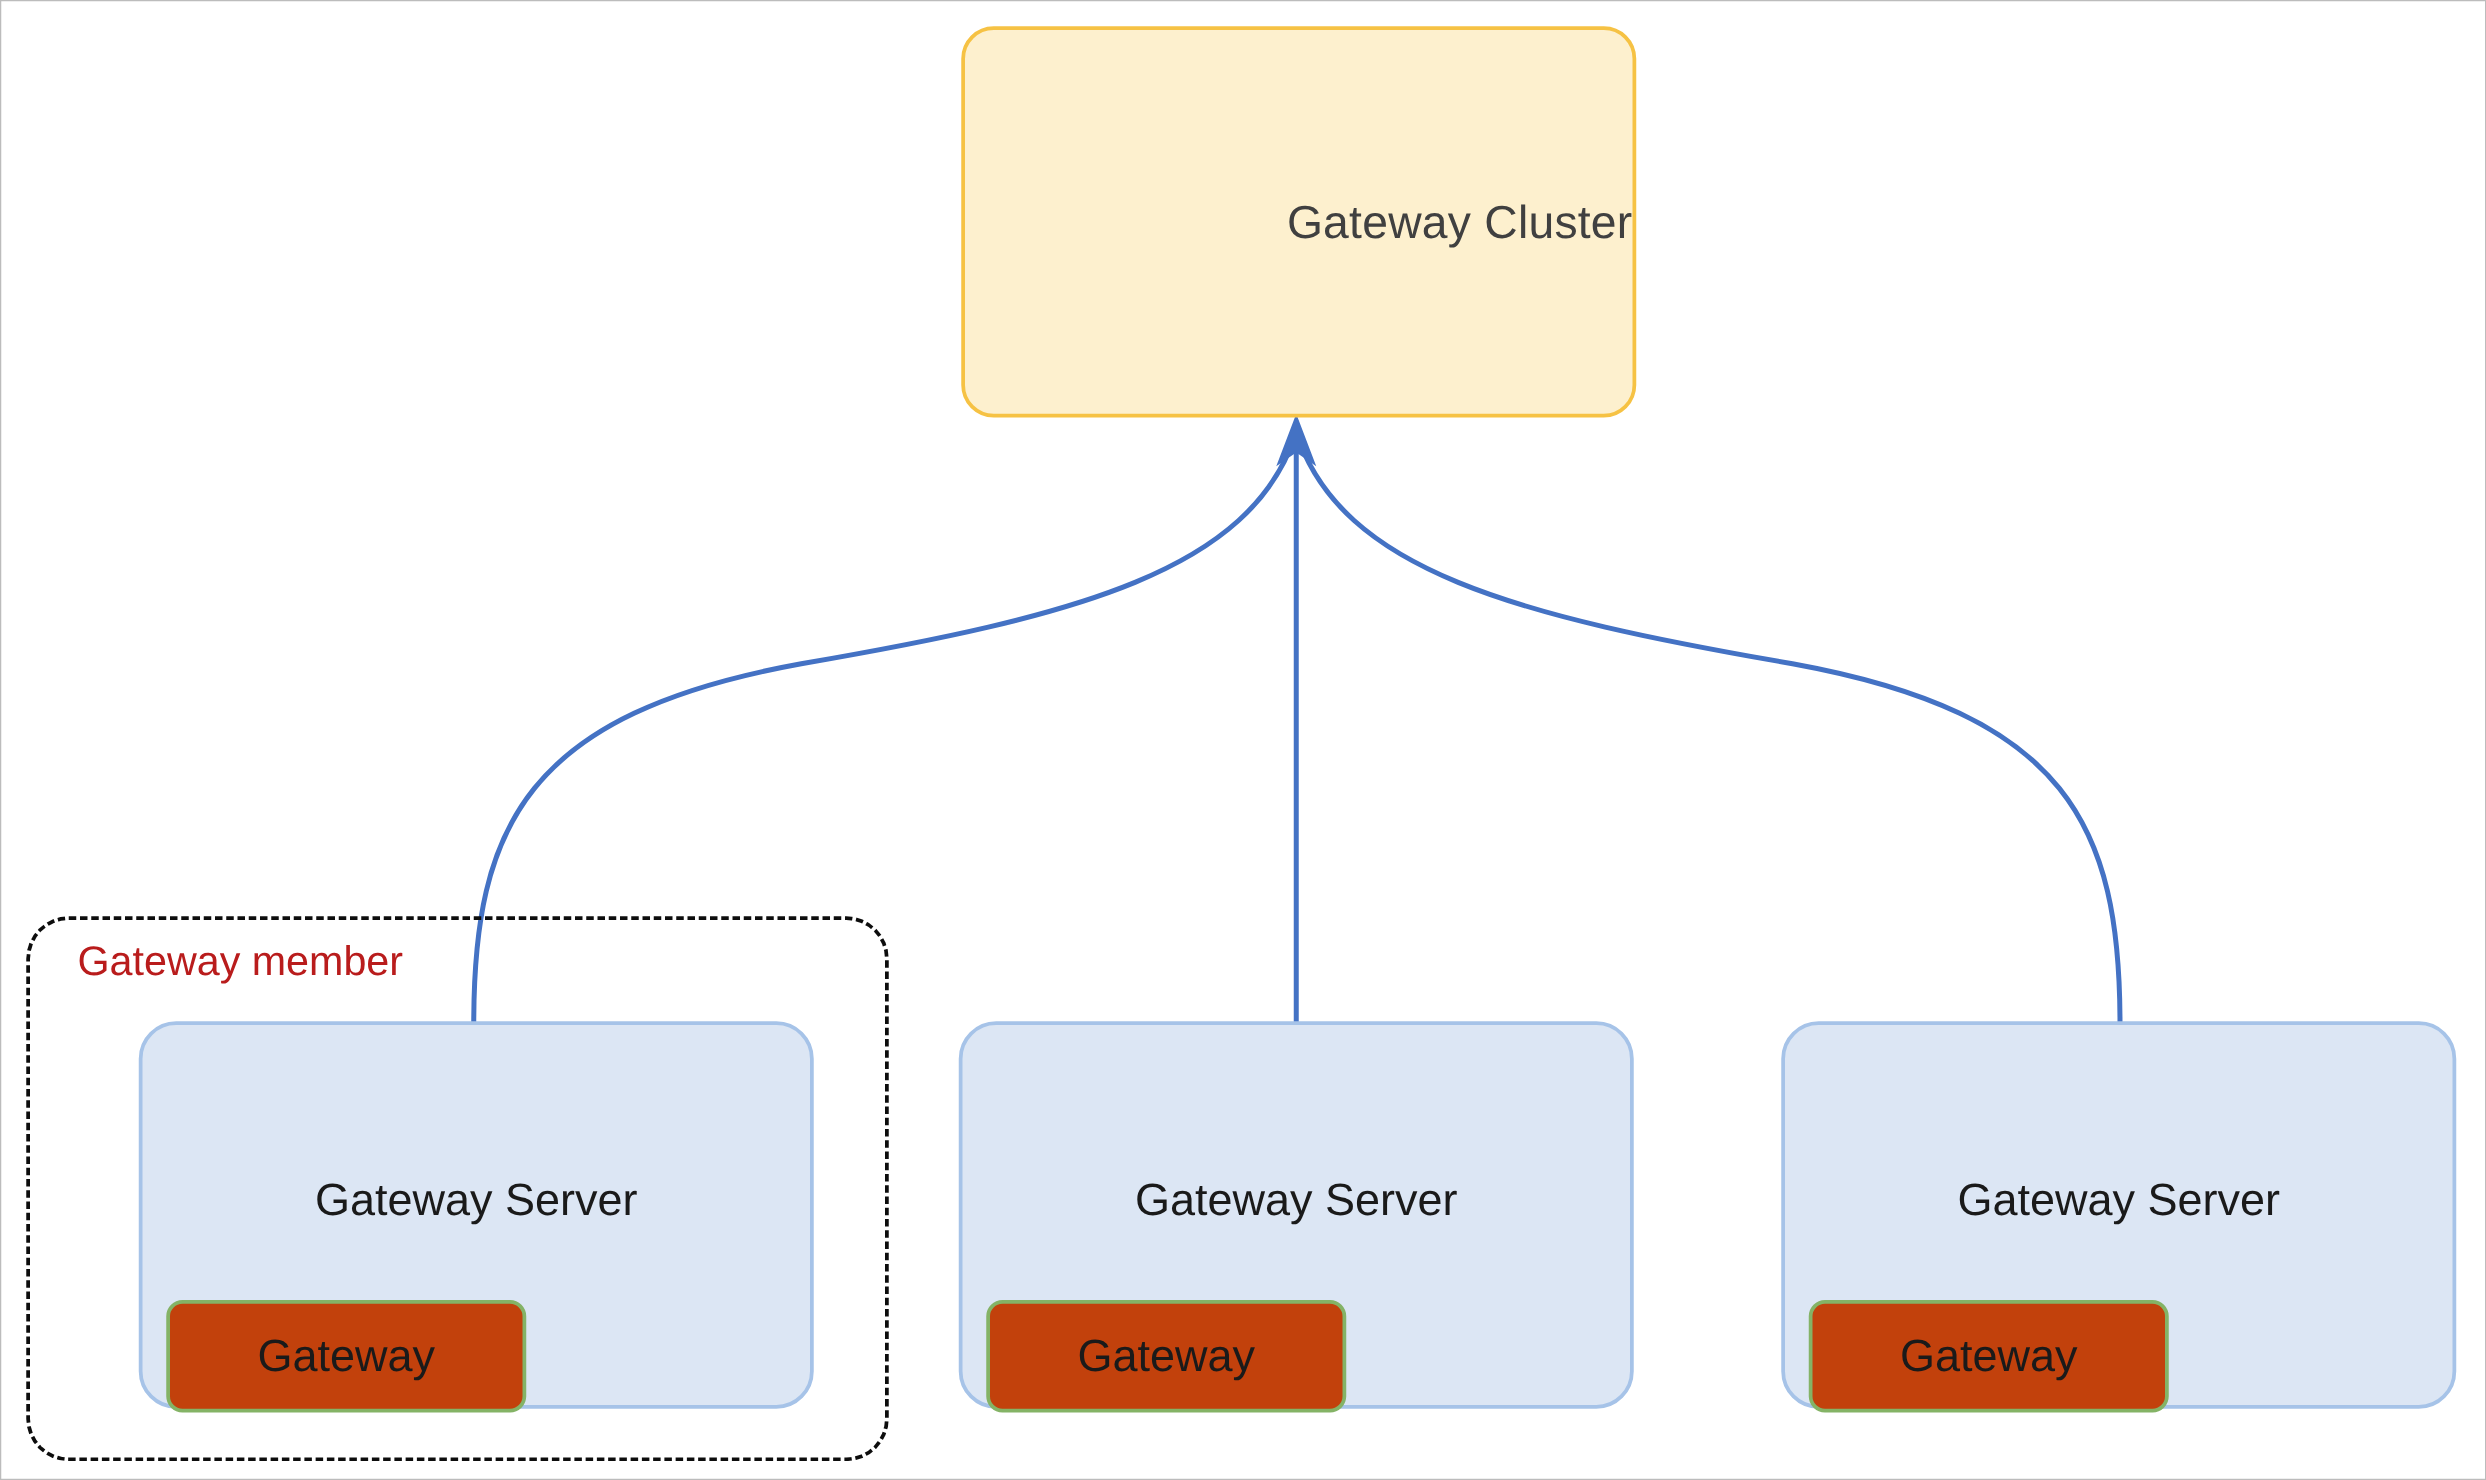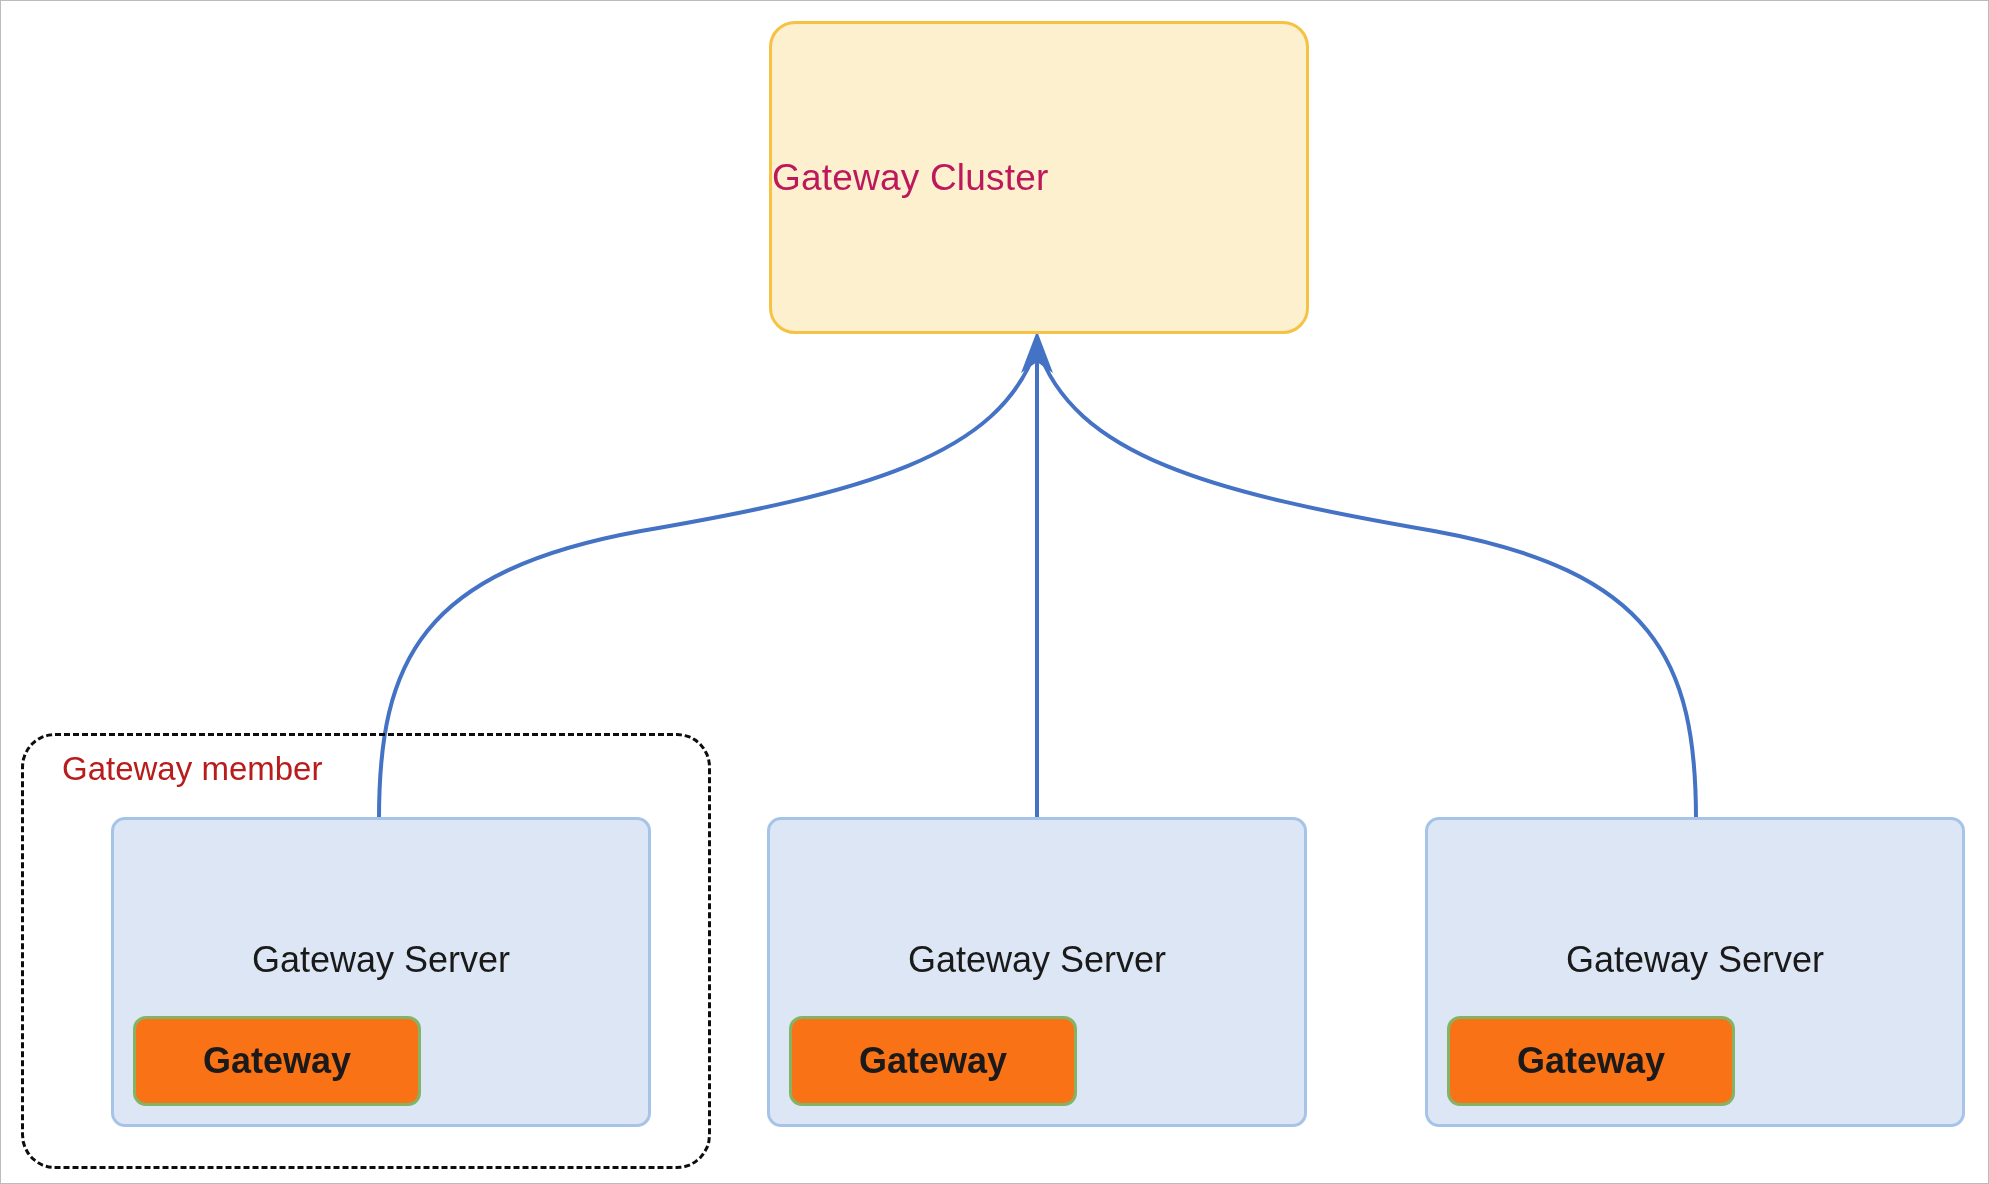--- a/index.html
+++ b/index.html
@@ -49,9 +49,9 @@
     right: 0;
     top: 50%;
     transform: translateY(-50%);
-    text-align: left;
+    text-align: right;
     font-size: 37px;
-    color: #be185d;
+    color: #404040;
     letter-spacing: 0.2px;
   }
   

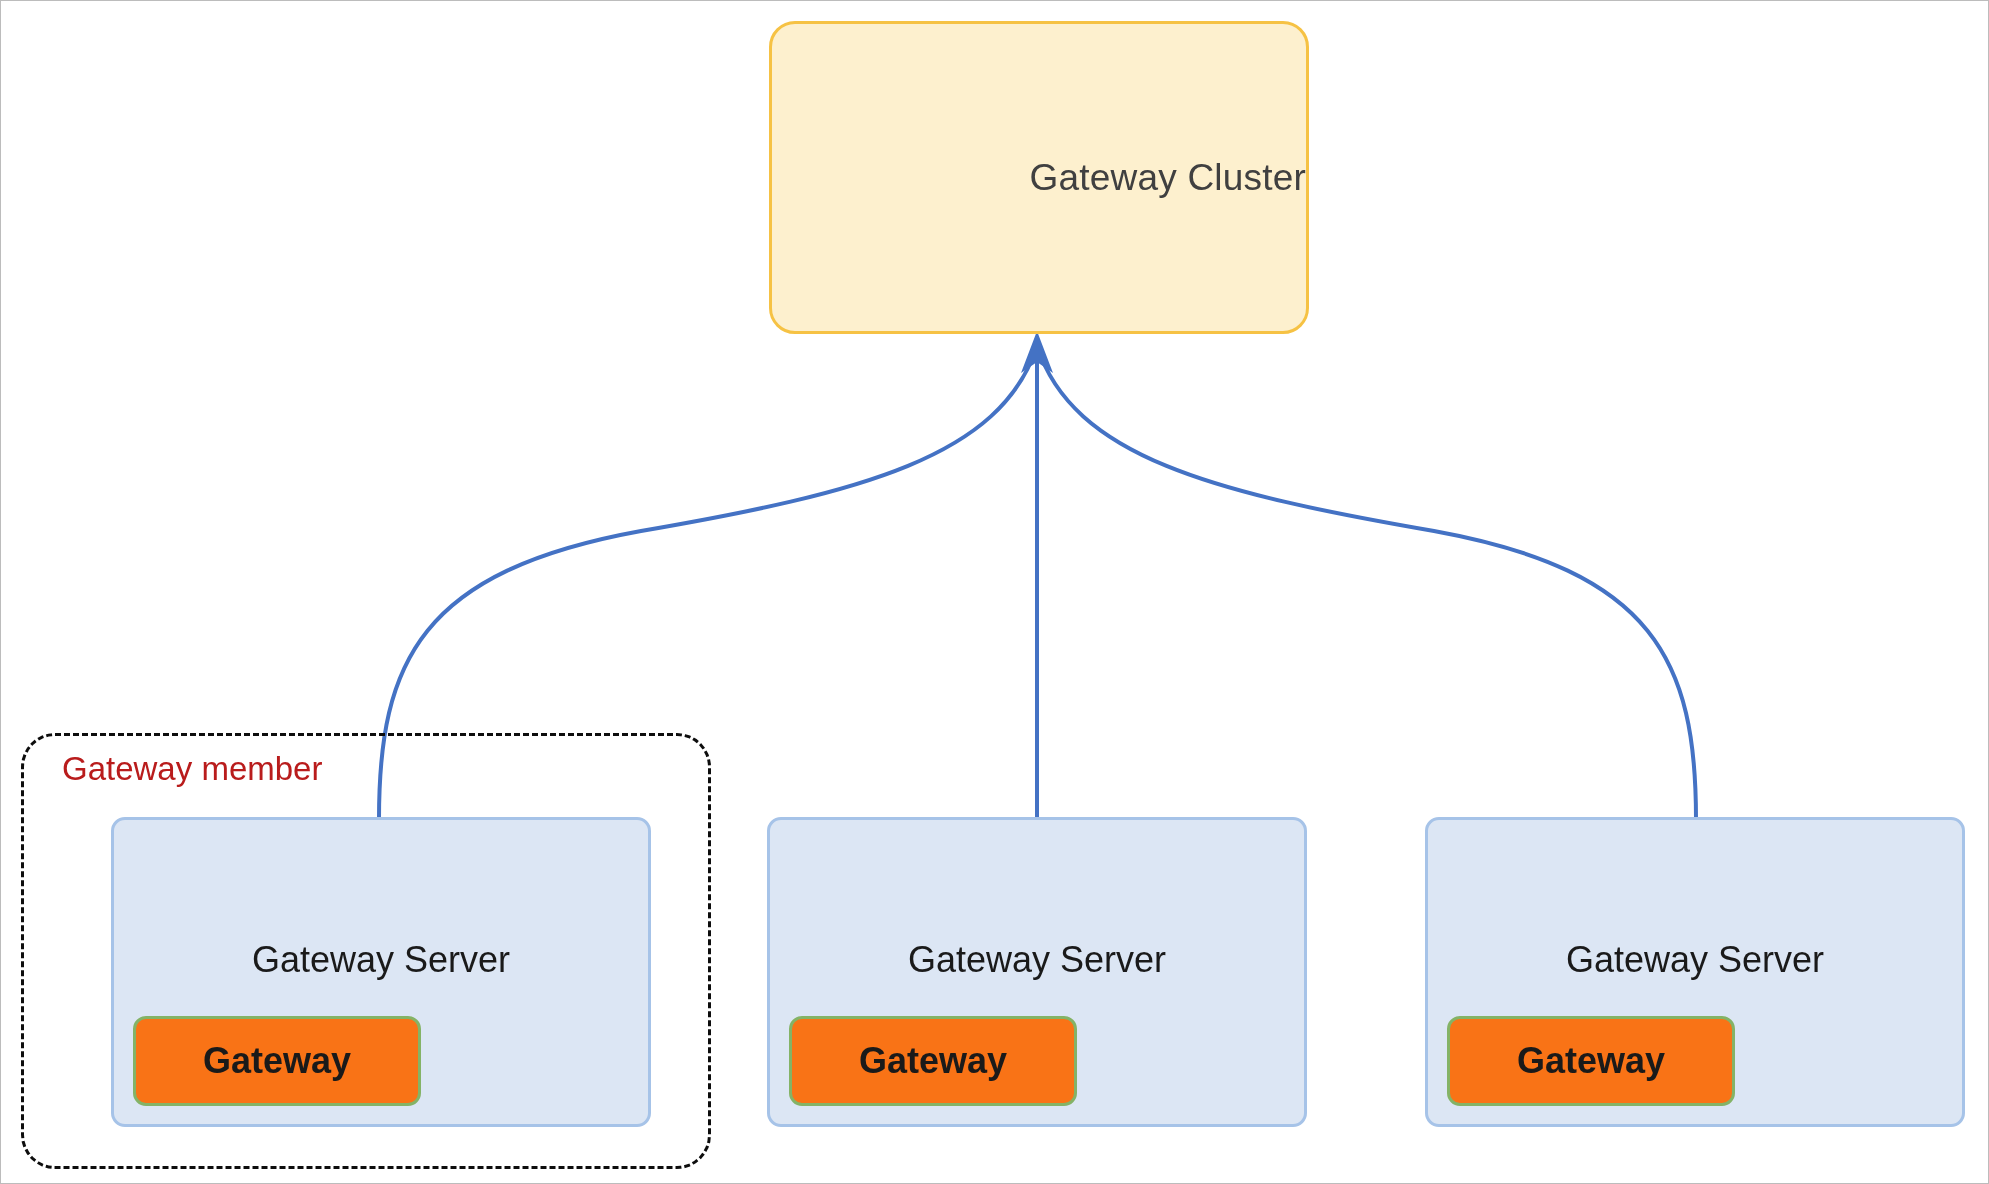--- a/index.html
+++ b/index.html
@@ -61,7 +61,7 @@
     height: 310px;
     background: #dce6f4;
     border: 3px solid #a6c3e8;
-    border-radius: 14px;
+    border-radius: 30px;
   }
   .server-box.s0 { left: 110px; }
   .server-box.s1 { left: 766px; }

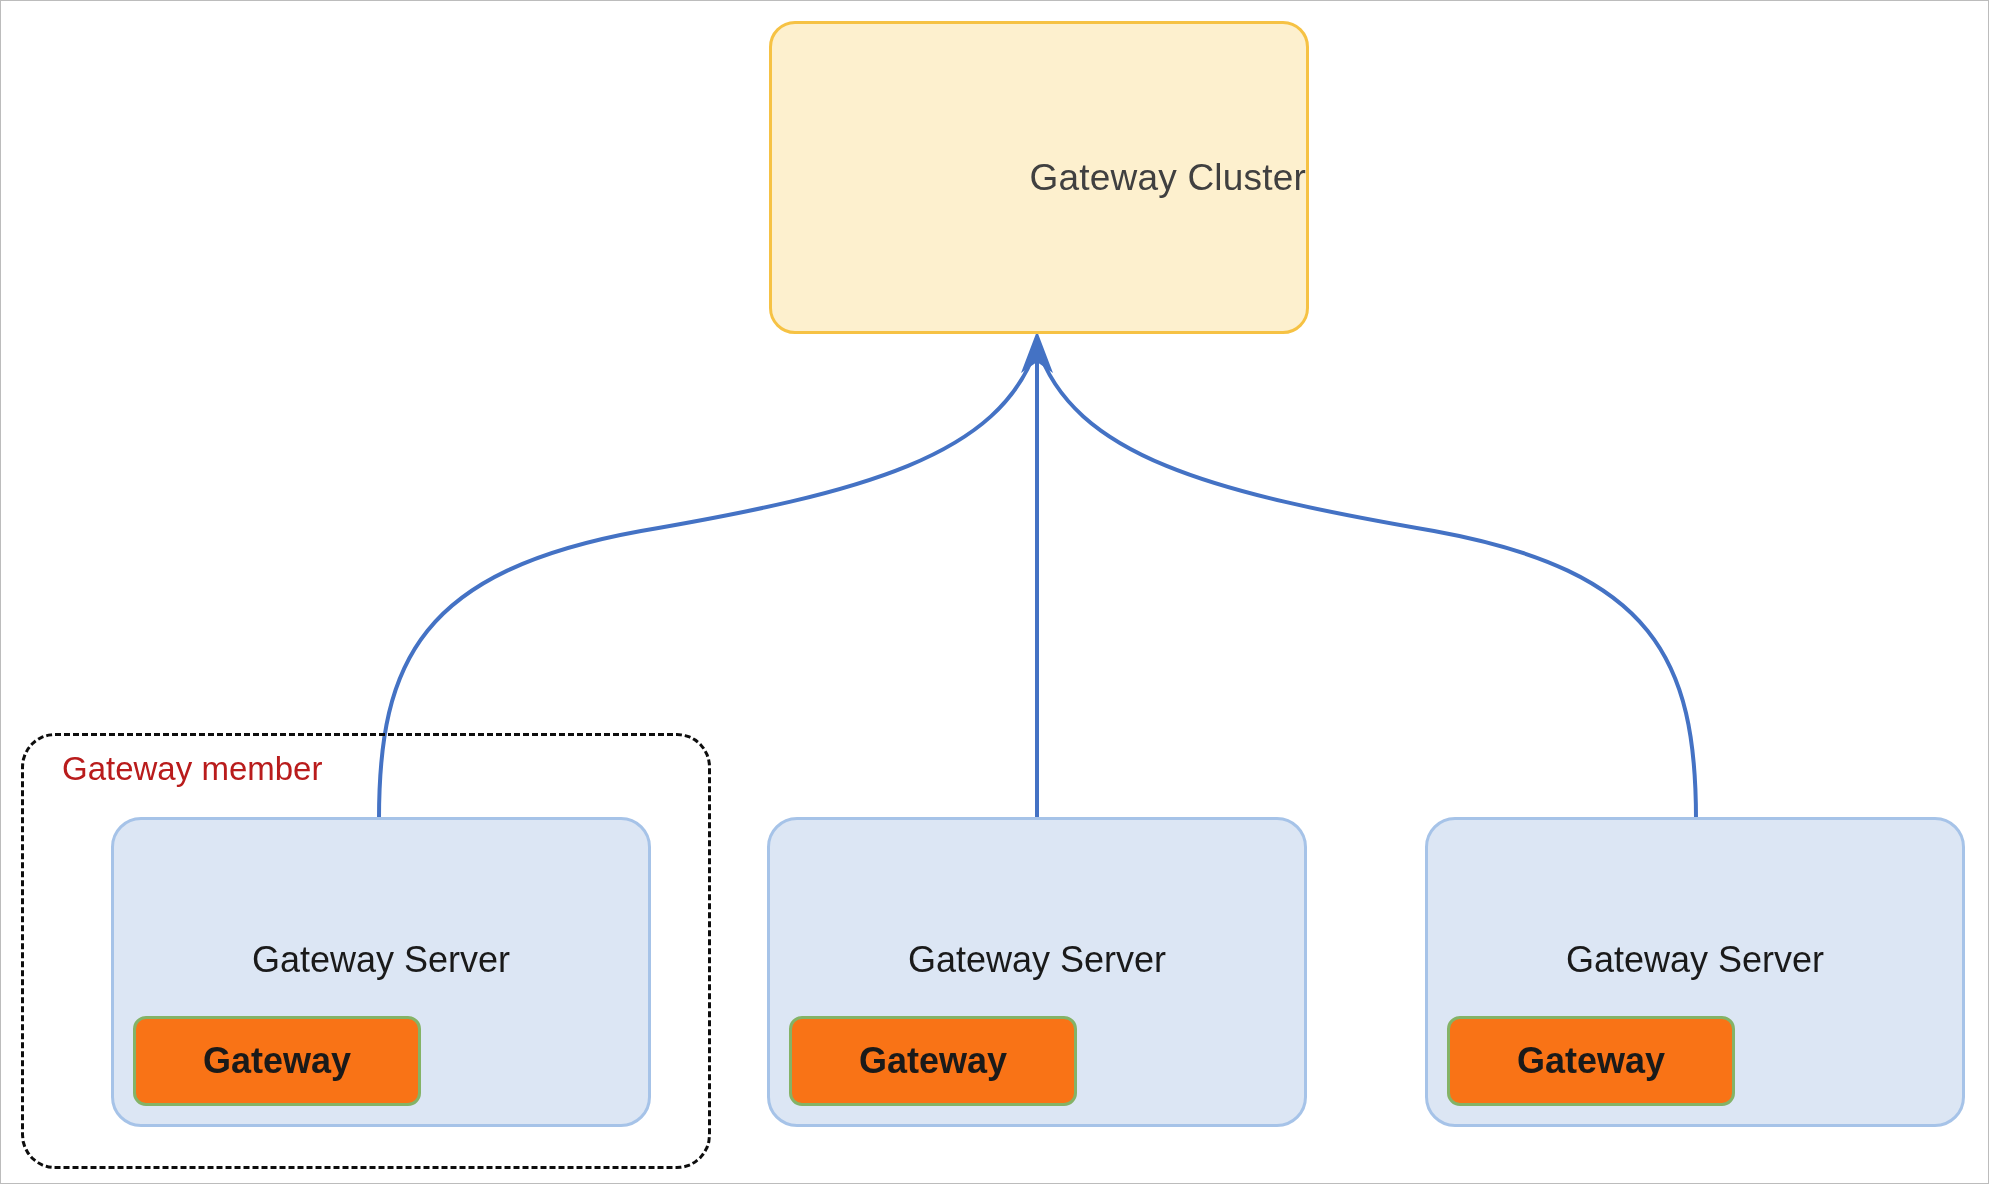--- a/index.html
+++ b/index.html
@@ -79,13 +79,12 @@
   .gateway-chip {
     position: absolute;
     left: 19px;
-    top: 196px;
+    top: 220px;
     width: 282px;
     height: 84px;
-    background: #f97316;
+    background: #c2410c;
     border: 3px solid #84b366;
     border-radius: 13px;
-    font-weight: bold;
   }
   .gateway-chip-label {
     position: absolute;

